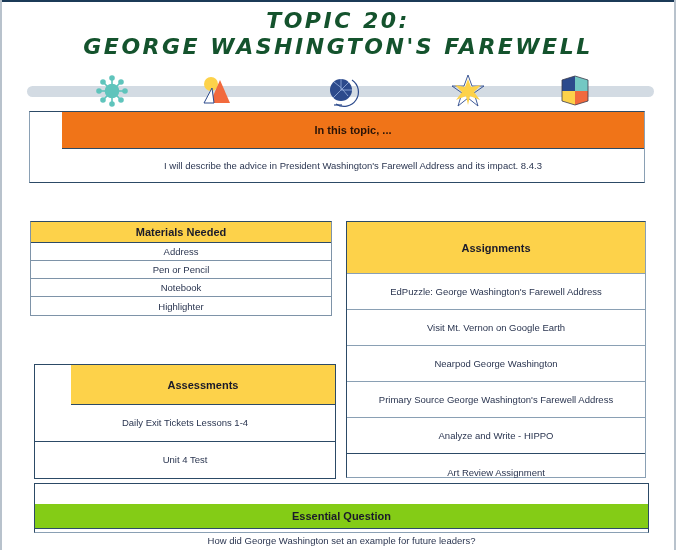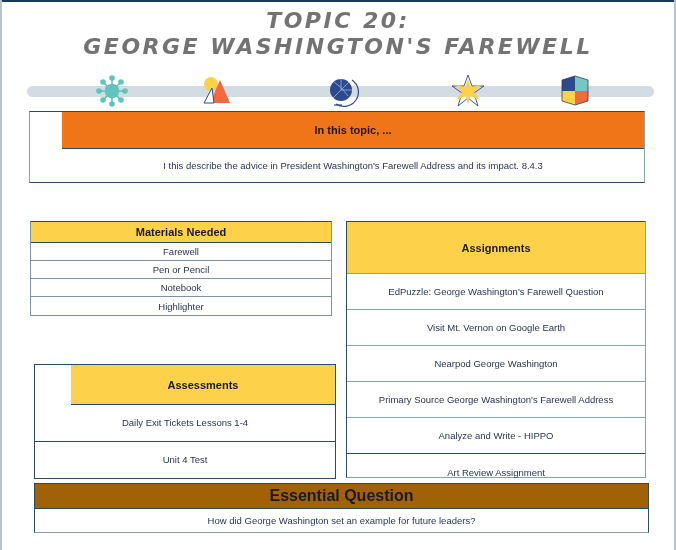--- a/index.html
+++ b/index.html
@@ -16,7 +16,7 @@
     .title {
       position: absolute; left: 0; top: 8px; width: 676px; text-align: center;
       font-family: "DejaVu Sans", sans-serif; font-weight: bold; font-style: italic;
-      color: #737373; letter-spacing: 2.5px; line-height: 26px; font-size: 22px;
+      color: #14532d; letter-spacing: 2.5px; line-height: 26px; font-size: 22px;
     }
     .title div { white-space: nowrap; }
 

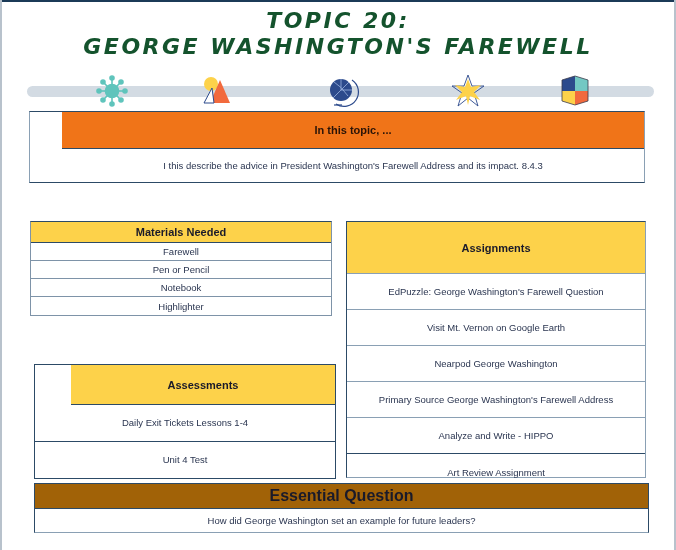--- a/index.html
+++ b/index.html
@@ -143,7 +143,7 @@
 
 <div class="box" id="topic">
   <div class="cell hdr">In this topic, ...</div>
-  <div class="cell body">I this describe the advice in President Washington's Farewell Address and its impact. 8.4.3</div>
+  <div class="cell body">I will describe the advice in President Washington's Farewell Address and its impact. 8.4.3</div>
 </div>
 
 <div class="box" id="materials">

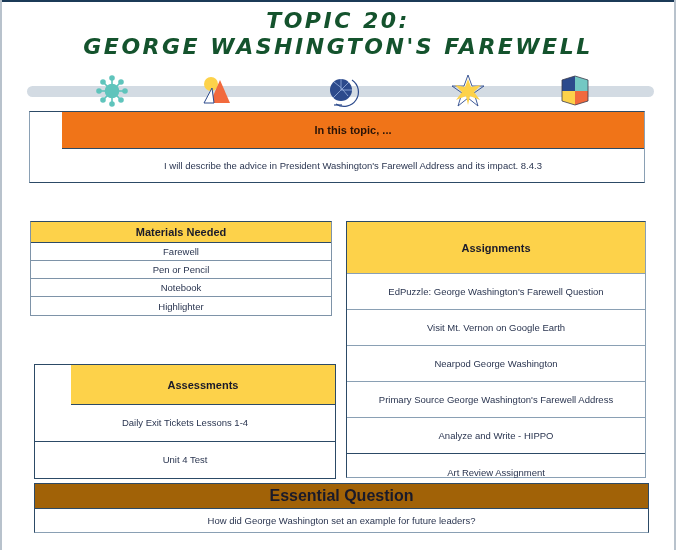--- a/index.html
+++ b/index.html
@@ -148,7 +148,7 @@
 
 <div class="box" id="materials">
   <div class="cell hdr">Materials Needed</div>
-  <div class="cell row">Farewell</div>
+  <div class="cell row">Address</div>
   <div class="cell row">Pen or Pencil</div>
   <div class="cell row">Notebook</div>
   <div class="cell row">Highlighter</div>

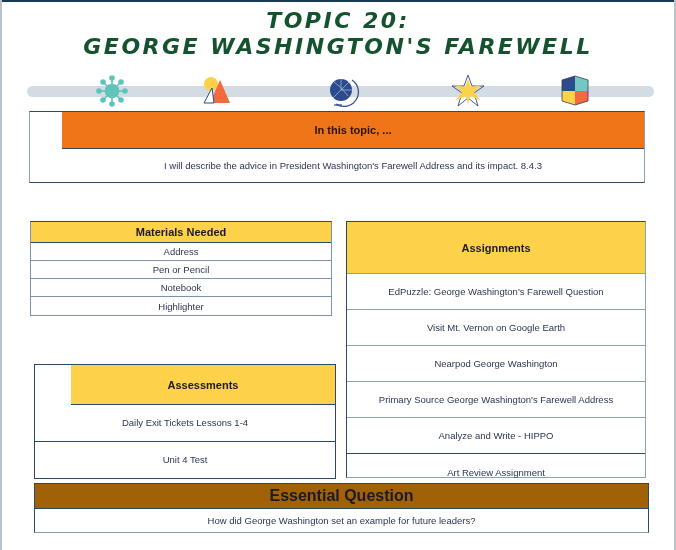--- a/index.html
+++ b/index.html
@@ -156,7 +156,7 @@
 
 <div class="box" id="assignments">
   <div class="cell hdr">Assignments</div>
-  <div class="cell row">EdPuzzle: George Washington's Farewell Question</div>
+  <div class="cell row">EdPuzzle: George Washington's Farewell Address</div>
   <div class="cell row">Visit Mt. Vernon on Google Earth</div>
   <div class="cell row">Nearpod George Washington</div>
   <div class="cell row">Primary Source George Washington's Farewell Address</div>

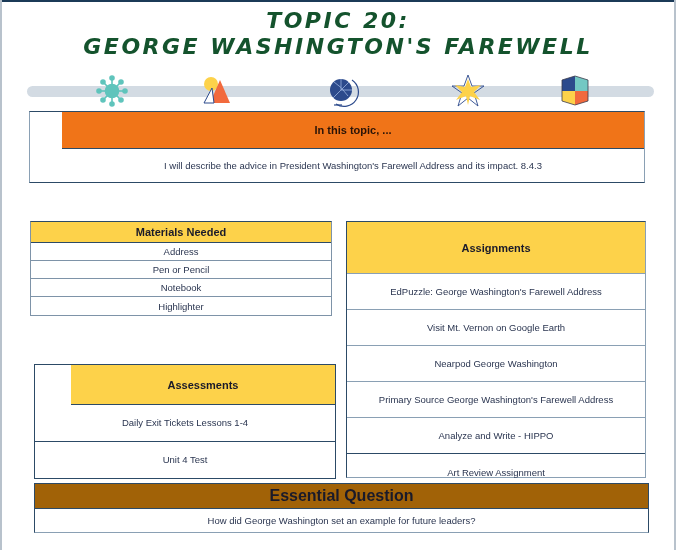--- a/index.html
+++ b/index.html
@@ -60,7 +60,7 @@
 
     
     #essential { left: 34px; top: 483px; width: 615px; height: 50px; border: 1.5px solid #2c4a66; border-bottom-color: #8aa0b4; }
-    #essential .hdr { height: 25px; background: #a16207; font-size: 16px; border-bottom: 1.5px solid #2c4a66; }
+    #essential .hdr { height: 25px; background: #84cc16; font-size: 11px; border-bottom: 1.5px solid #2c4a66; margin-top: 20px; }
     #essential .cell.body { height: 22px; }
   </style>
 </head>

